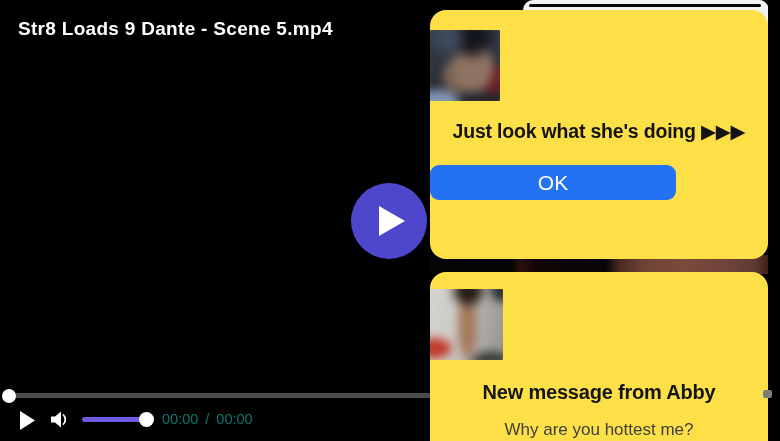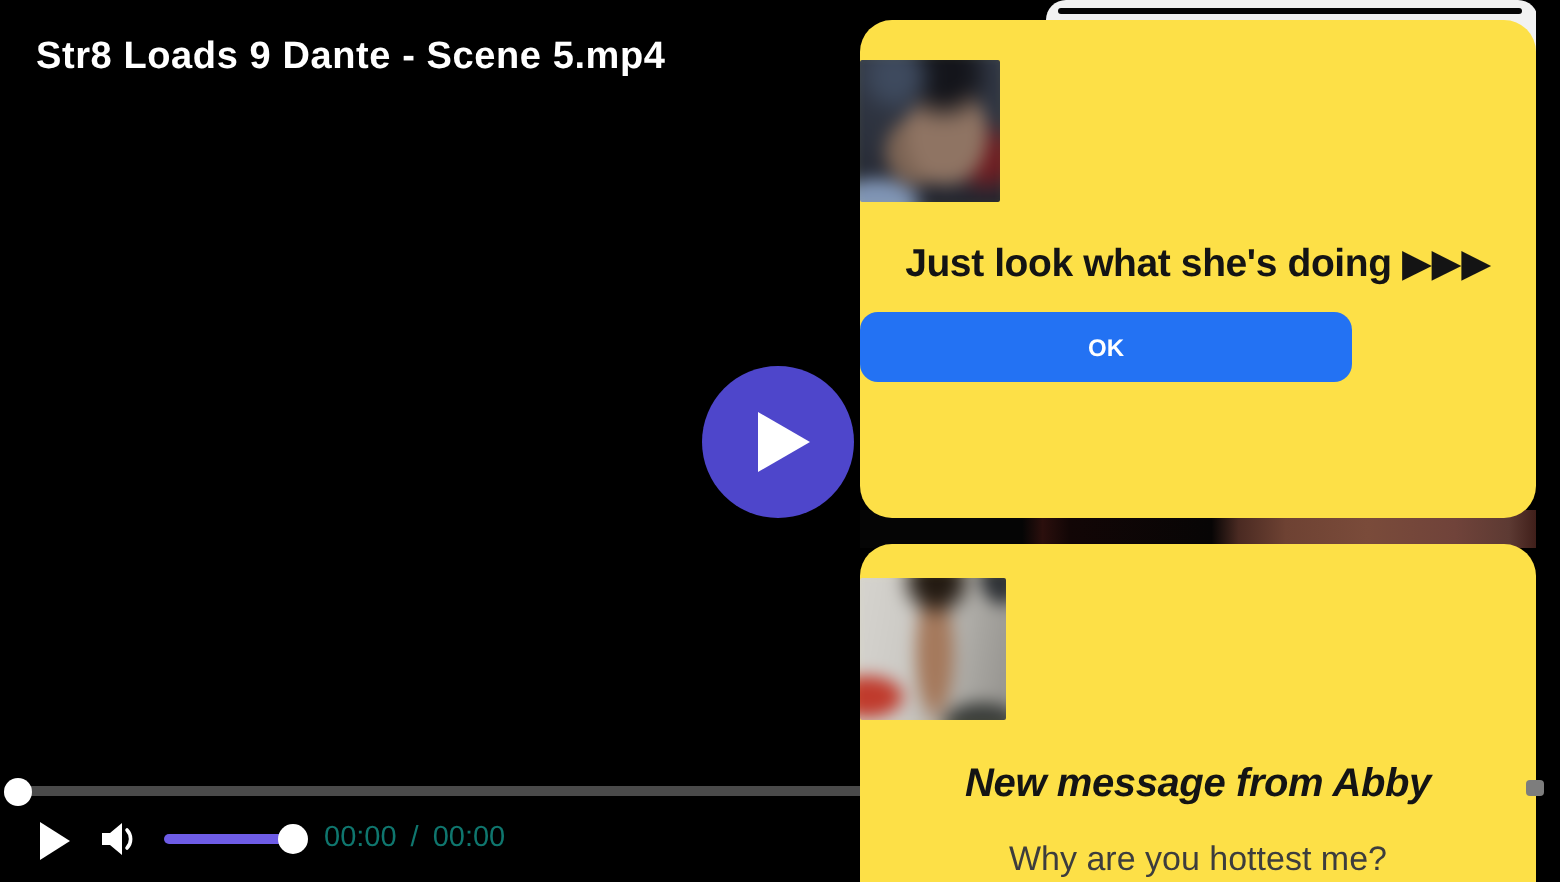--- a/index.html
+++ b/index.html
@@ -124,9 +124,9 @@
   .popup-message p { margin-top:16px; font-size:17px; }
 
   .ok-btn {
-    margin-top:12px; width:246px; height:35px; border:none; border-radius:9px;
+    margin-top:22px; width:246px; height:35px; border:none; border-radius:9px;
     background:var(--ok-button,#2372f3); color:#fff;
-    font-family:inherit; font-size:12px; font-weight:bold; cursor:pointer;
+    font-family:inherit; font-size:21px; font-weight:normal; cursor:pointer;
   }
 
   

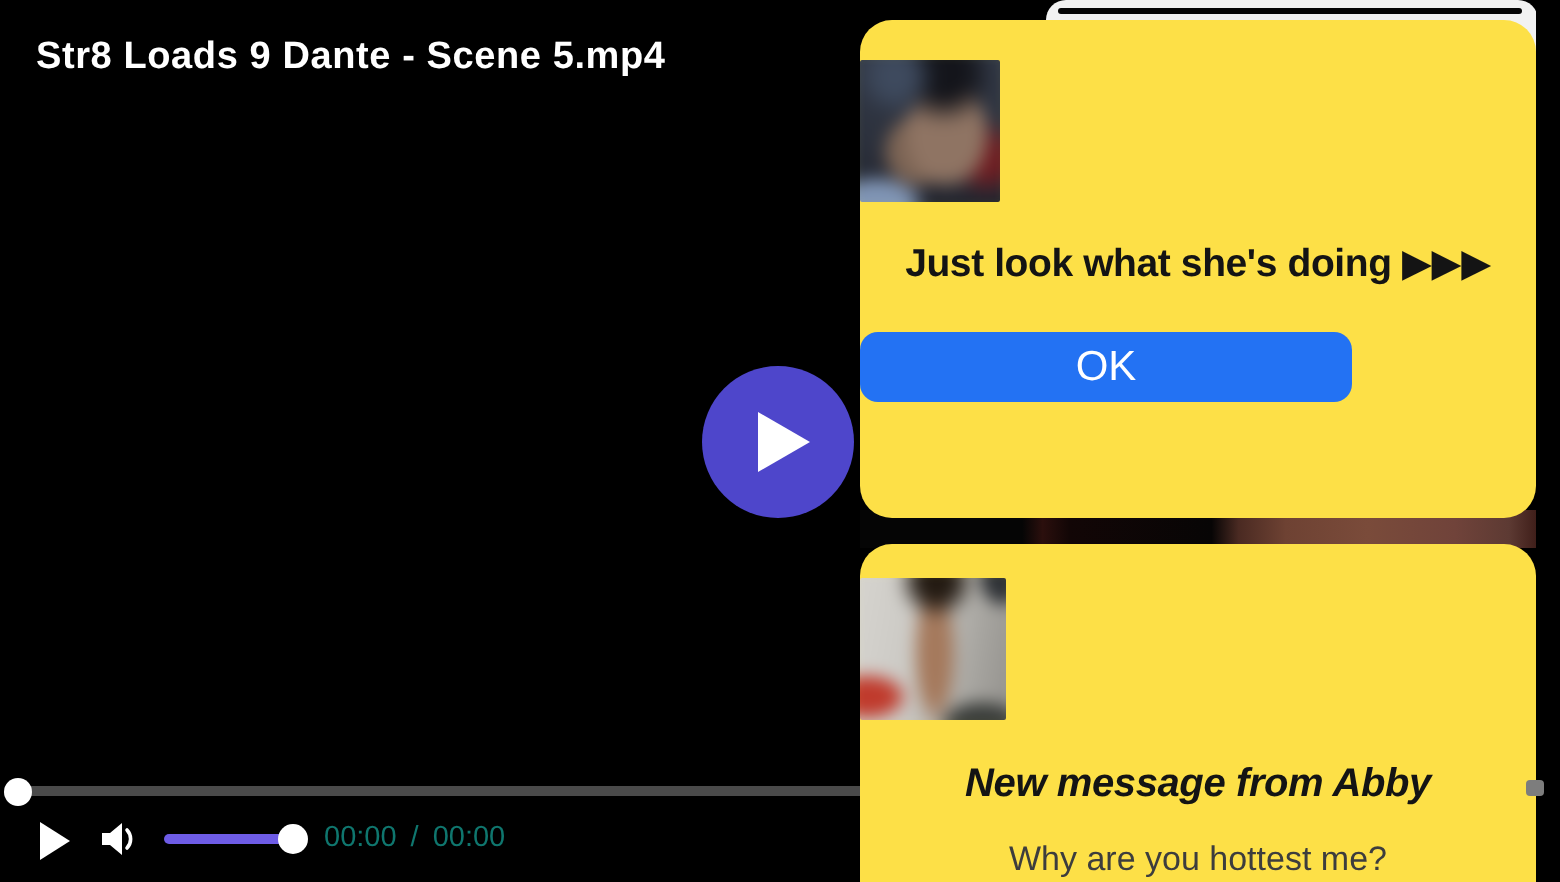--- a/index.html
+++ b/index.html
@@ -118,7 +118,7 @@
     letter-spacing:-0.2px;
   }
   .popup-offer h2   { margin-top:19px; }
-  .popup-message h2 { margin-top:21px; font-size:20px;font-style:italic; }
+  .popup-message h2 { margin-top:21px; font-size:20px; }
   .popup p { font-size:16.5px; color:#3d3d3d; }
   .popup-offer p   { margin-top:12px; }
   .popup-message p { margin-top:16px; font-size:17px; }

